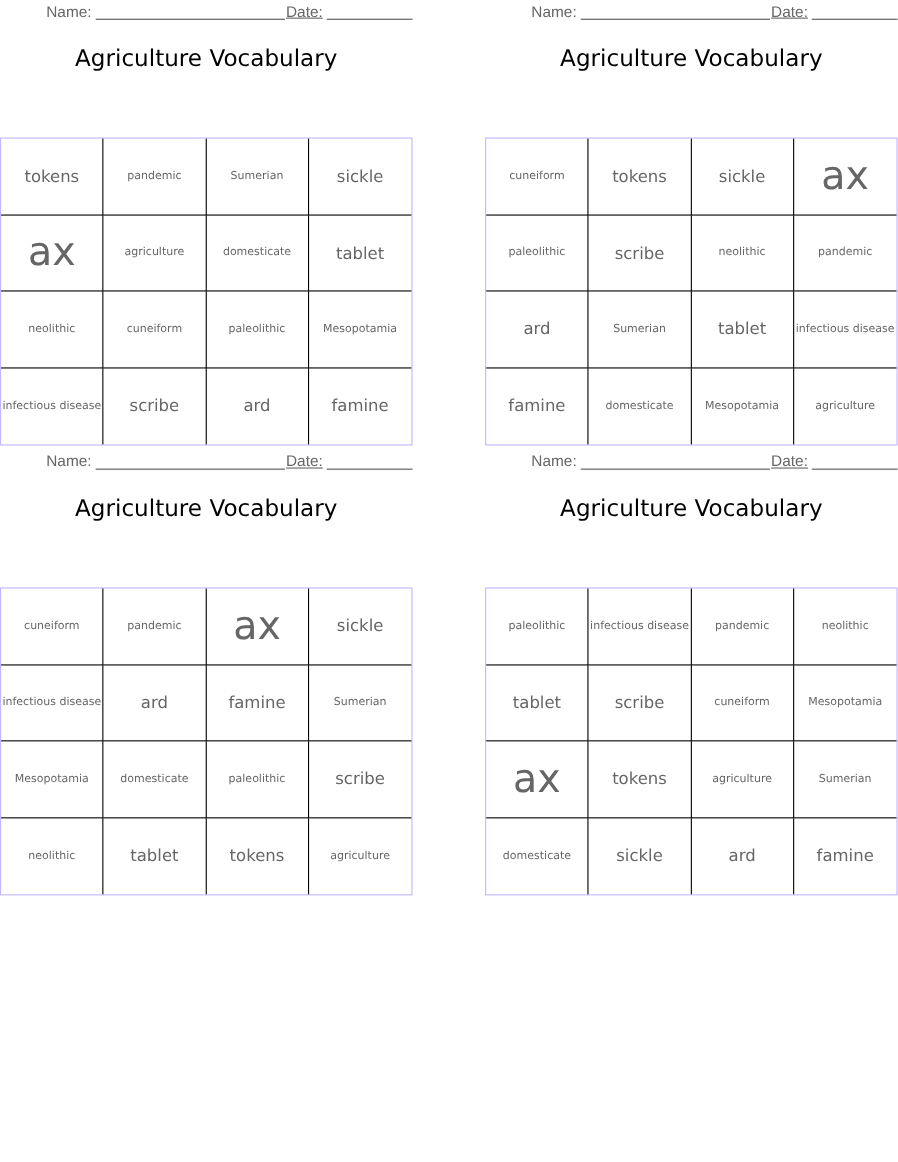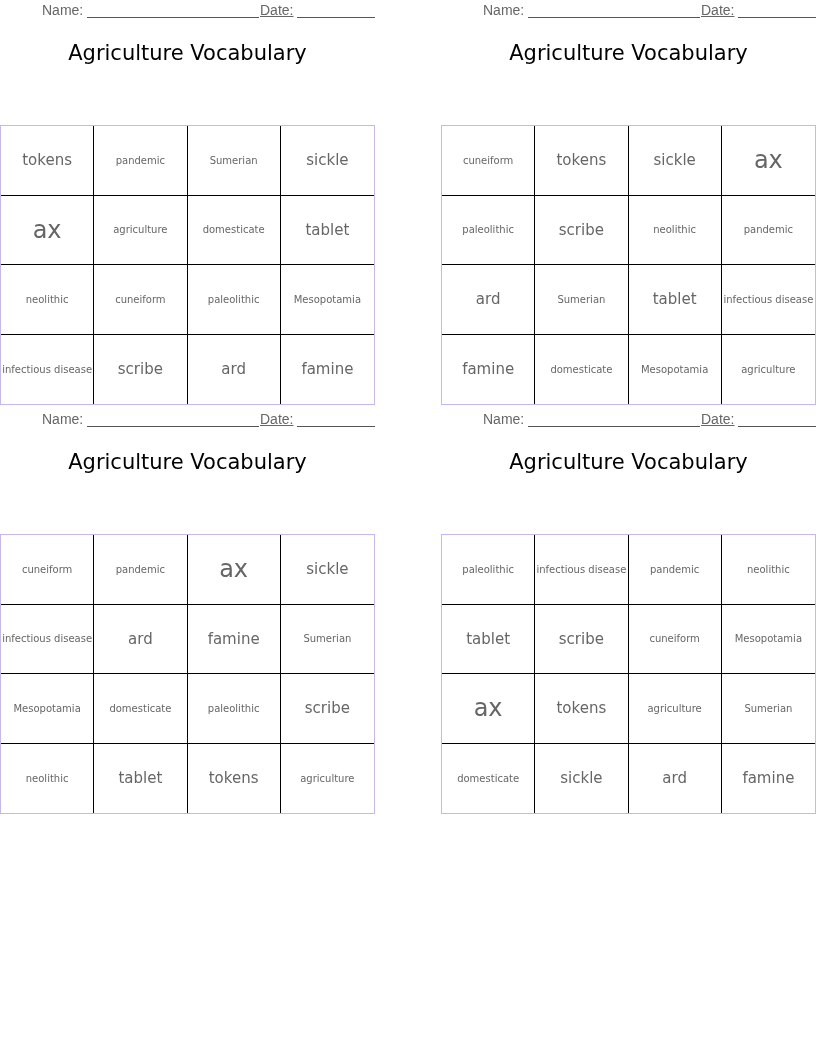--- a/index.html
+++ b/index.html
@@ -23,7 +23,7 @@
   .cell:nth-child(n+13) { border-bottom:none; }
   .sz-s { font-size:10px; }
   .sz-m { font-size:15px; }
-  .sz-l { font-size:24px; }
+  .sz-l { font-size:36px; }
 </style>
 </head>
 <body>

